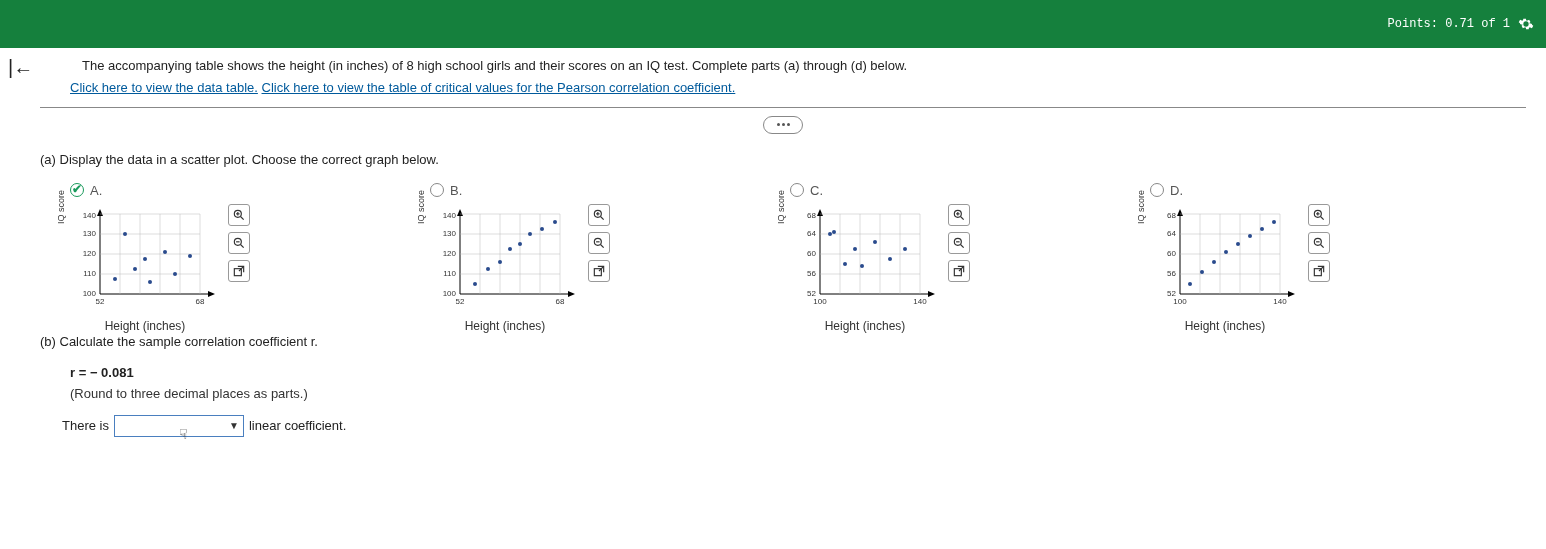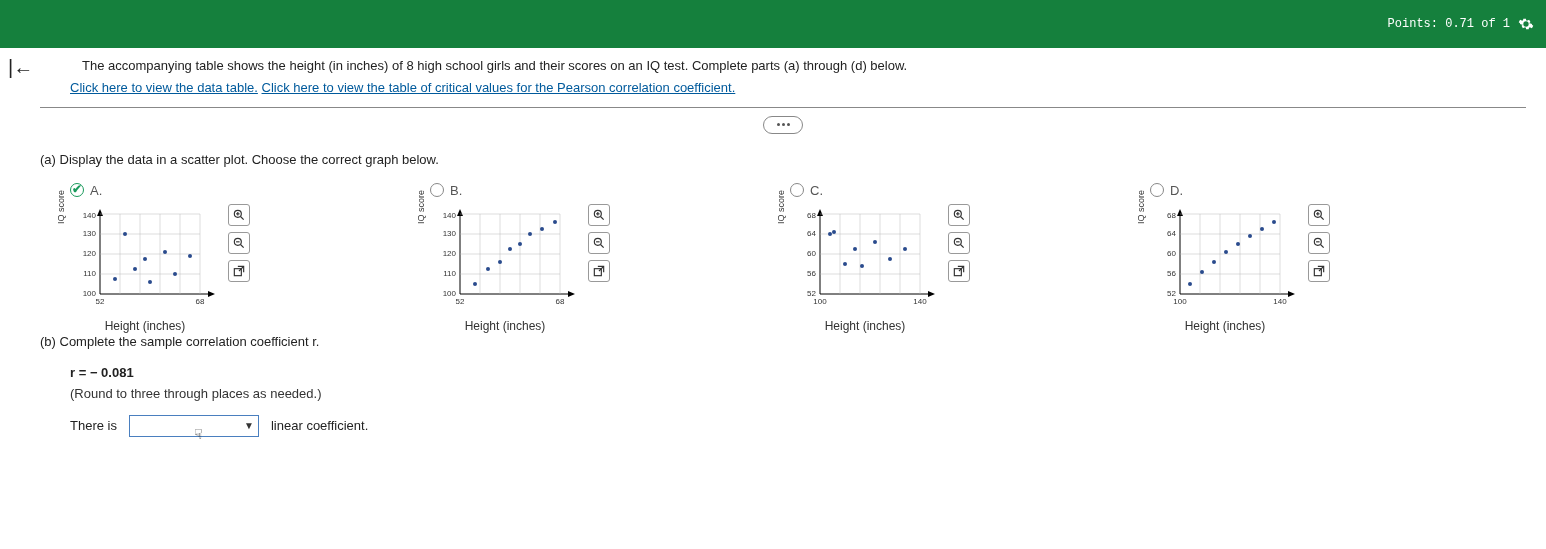--- a/index.html
+++ b/index.html
@@ -369,7 +369,7 @@
 
   </div>
 
-  <div class="part">(b) Complete the sample correlation coefficient r.</div>
+  <div class="part">(b) Calculate the sample correlation coefficient r.</div>
   <div class="r-line">
     <span>r = </span>
     <span>− 0.081</span>

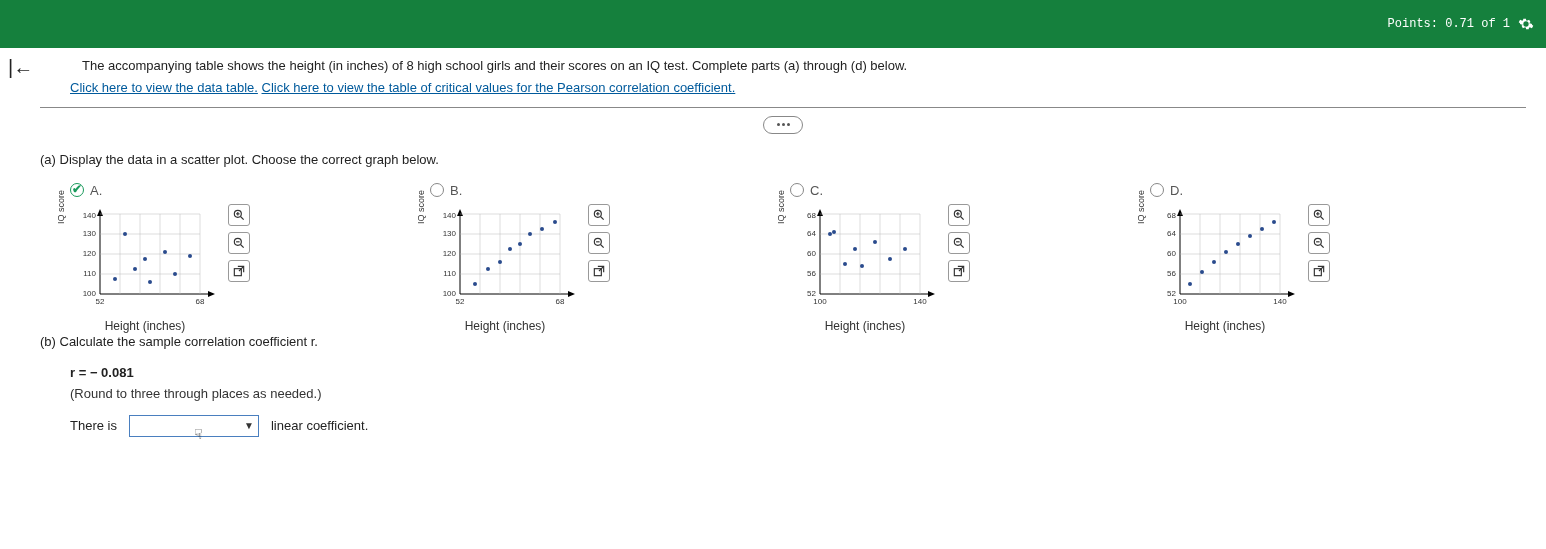--- a/index.html
+++ b/index.html
@@ -374,7 +374,7 @@
     <span>r = </span>
     <span>− 0.081</span>
   </div>
-  <div class="small-note">(Round to three through places as needed.)</div>
+  <div class="small-note">(Round to three decimal places as parts.)</div>
 
 
   <div class="answer-row">

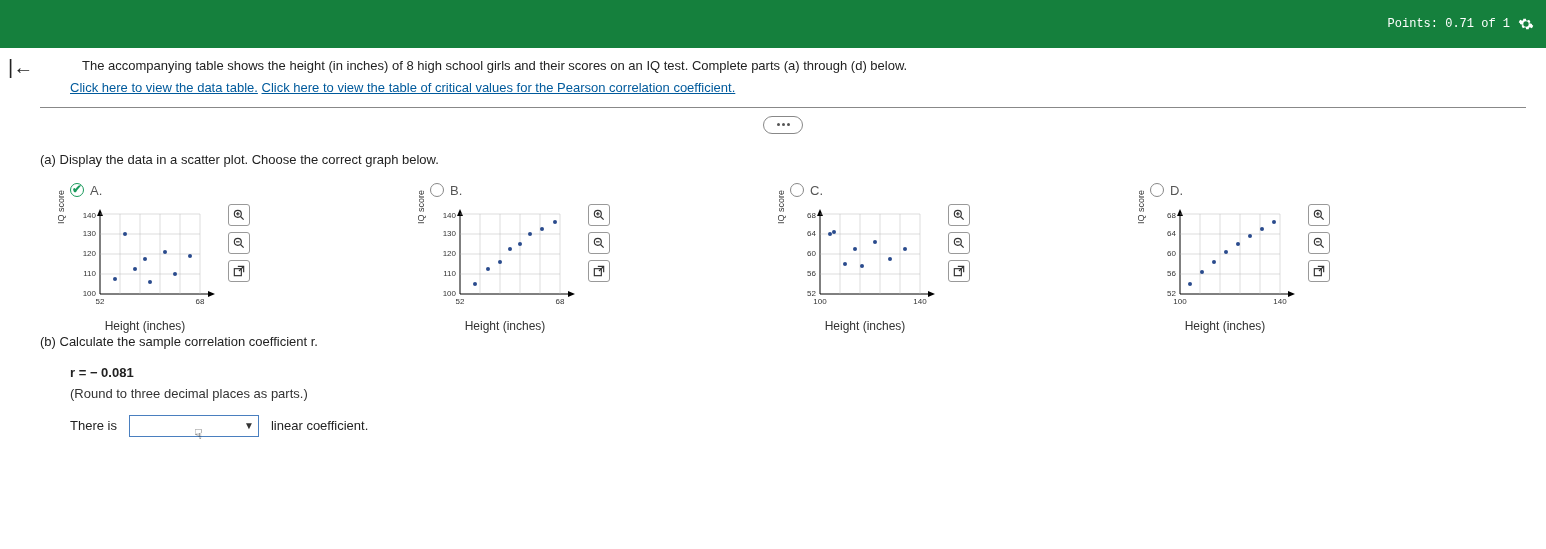--- a/index.html
+++ b/index.html
@@ -33,7 +33,7 @@
 .tool-btn svg { width: 14px; height: 14px; }
 .r-line { margin-left: 30px; margin-bottom: 6px; font-weight: bold; }
 .small-note { margin-left: 30px; margin-bottom: 14px; color: #333; }
-.answer-row { margin-left: 30px; display: flex; align-items: center; gap: 12px; }
+.answer-row { margin-left: 22px; display: flex; align-items: center; gap: 5px; }
 .dropdown { width: 130px; height: 22px; border: 1px solid #4a7fbf; background: #fff; display: flex; align-items: center; justify-content: flex-end; padding-right: 4px; cursor: pointer; position: relative; }
 .dropdown .arrow { font-size: 10px; color: #333; }
 .cursor-hand { position: absolute; bottom: -6px; left: 50%; font-size: 14px; }

